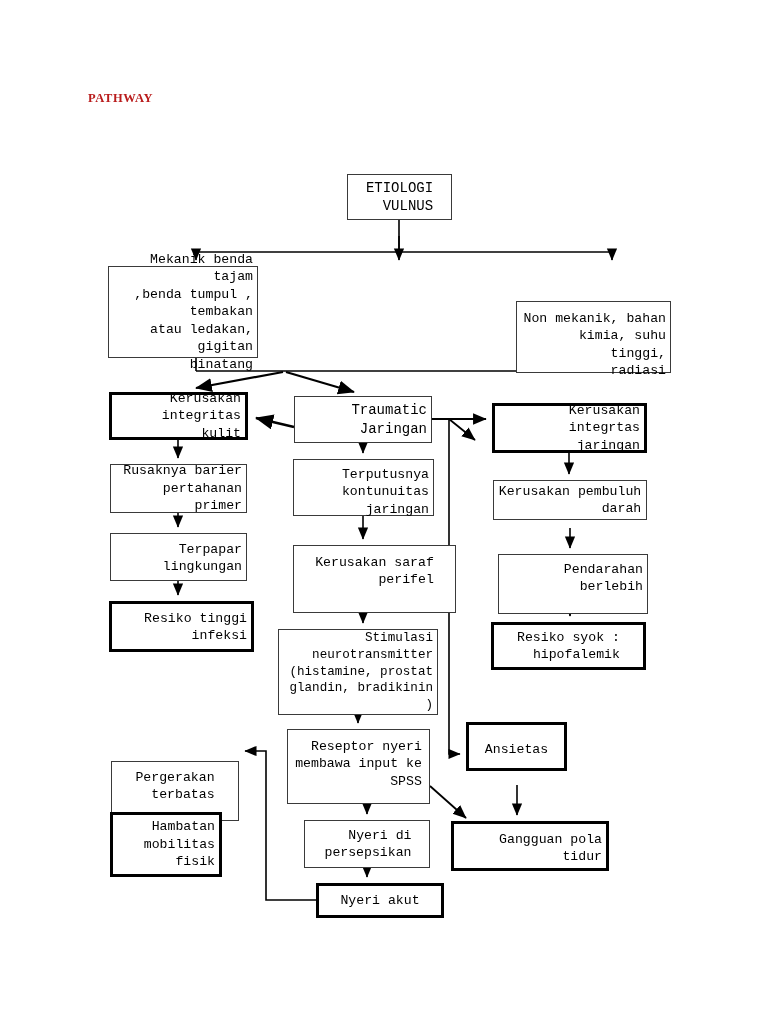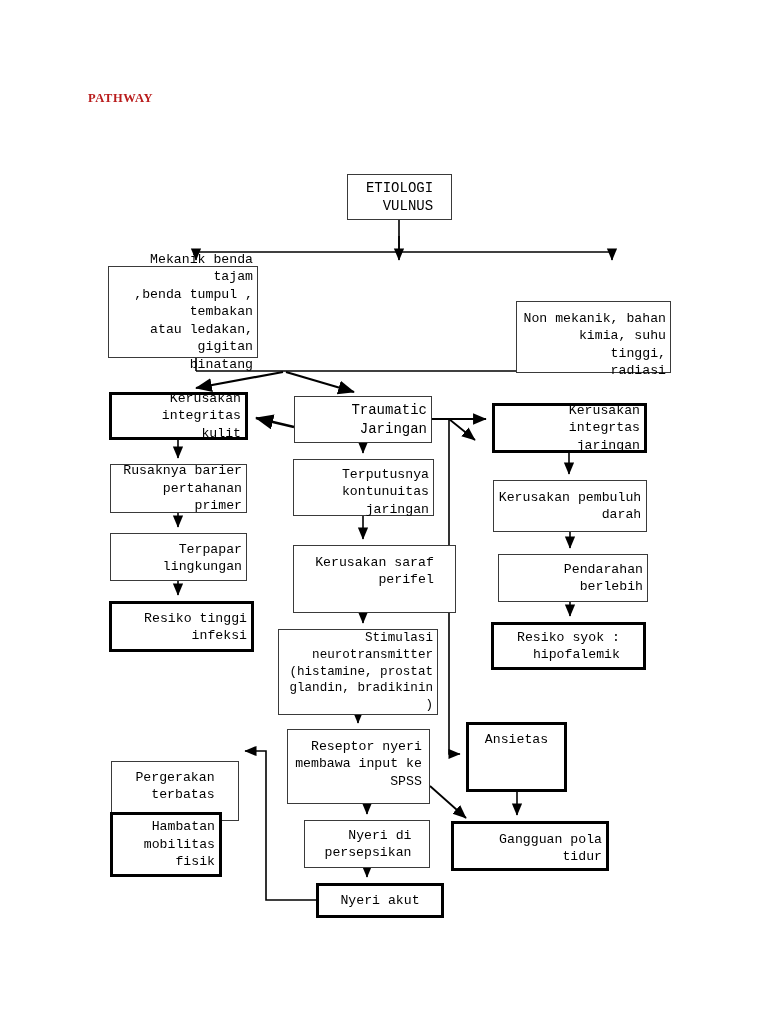--- a/index.html
+++ b/index.html
@@ -152,7 +152,7 @@
   <div class="node thin fs13" style="left:293px; top:459px; width:141px; height:57px; align-items:flex-start; padding-top:6px;">Terputusnya
 kontunuitas  jaringan</div>
 
-  <div class="node thin fs13" style="left:493px; top:480px; width:154px; height:52px;">Kerusakan pembuluh
+  <div class="node thin fs13" style="left:493px; top:480px; width:154px; height:40px;">Kerusakan pembuluh
 darah</div>
 
   <div class="node thin fs13" style="left:110px; top:533px; width:137px; height:48px; align-items:flex-start; padding-top:7px;">Terpapar lingkungan</div>

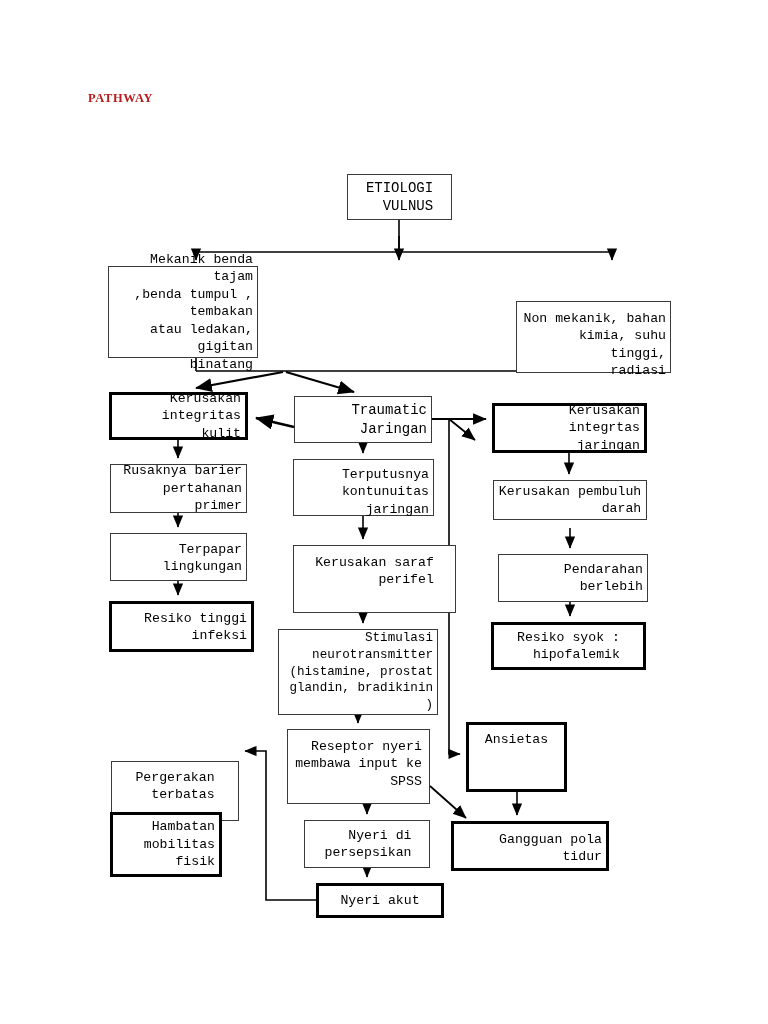--- a/index.html
+++ b/index.html
@@ -160,7 +160,7 @@
   <div class="node thin fs13" style="left:293px; top:545px; width:163px; height:68px; align-items:flex-start; padding-top:8px;">Kerusakan saraf
 perifel</div>
 
-  <div class="node thin fs13" style="left:498px; top:554px; width:150px; height:48px; align-items:flex-start; padding-top:6px;">Pendarahan berlebih</div>
+  <div class="node thin fs13" style="left:498px; top:554px; width:150px; height:60px; align-items:flex-start; padding-top:6px;">Pendarahan berlebih</div>
 
   <div class="node bold fs13" style="left:109px; top:601px; width:145px; height:51px; align-items:flex-start; padding-top:6px;">Resiko tinggi infeksi</div>
 

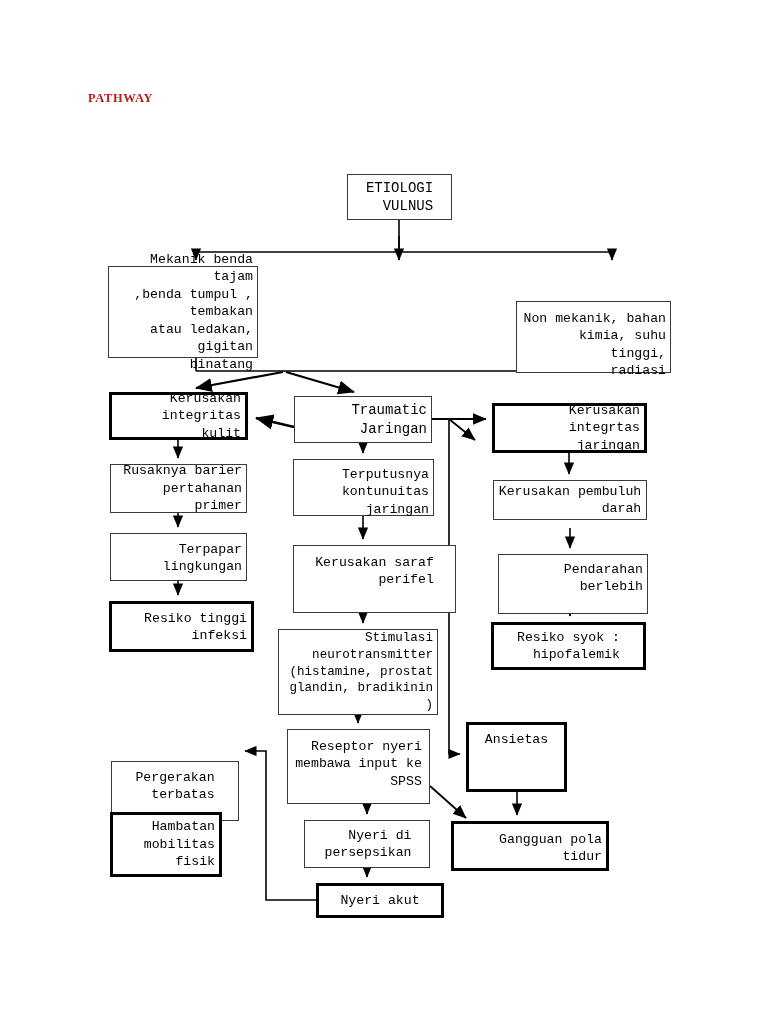--- a/index.html
+++ b/index.html
@@ -179,7 +179,7 @@
 membawa input ke
 SPSS</div>
 
-  <div class="node bold fs13" style="left:466px; top:722px; width:101px; height:70px; align-items:flex-start; padding-top:6px;">Ansietas</div>
+  <div class="node bold fs13" style="left:466px; top:722px; width:101px; height:49px; align-items:flex-start; padding-top:16px;">Ansietas</div>
 
   <div class="node bold fs13" style="left:110px; top:812px; width:112px; height:65px;">Hambatan
 mobilitas fisik</div>

